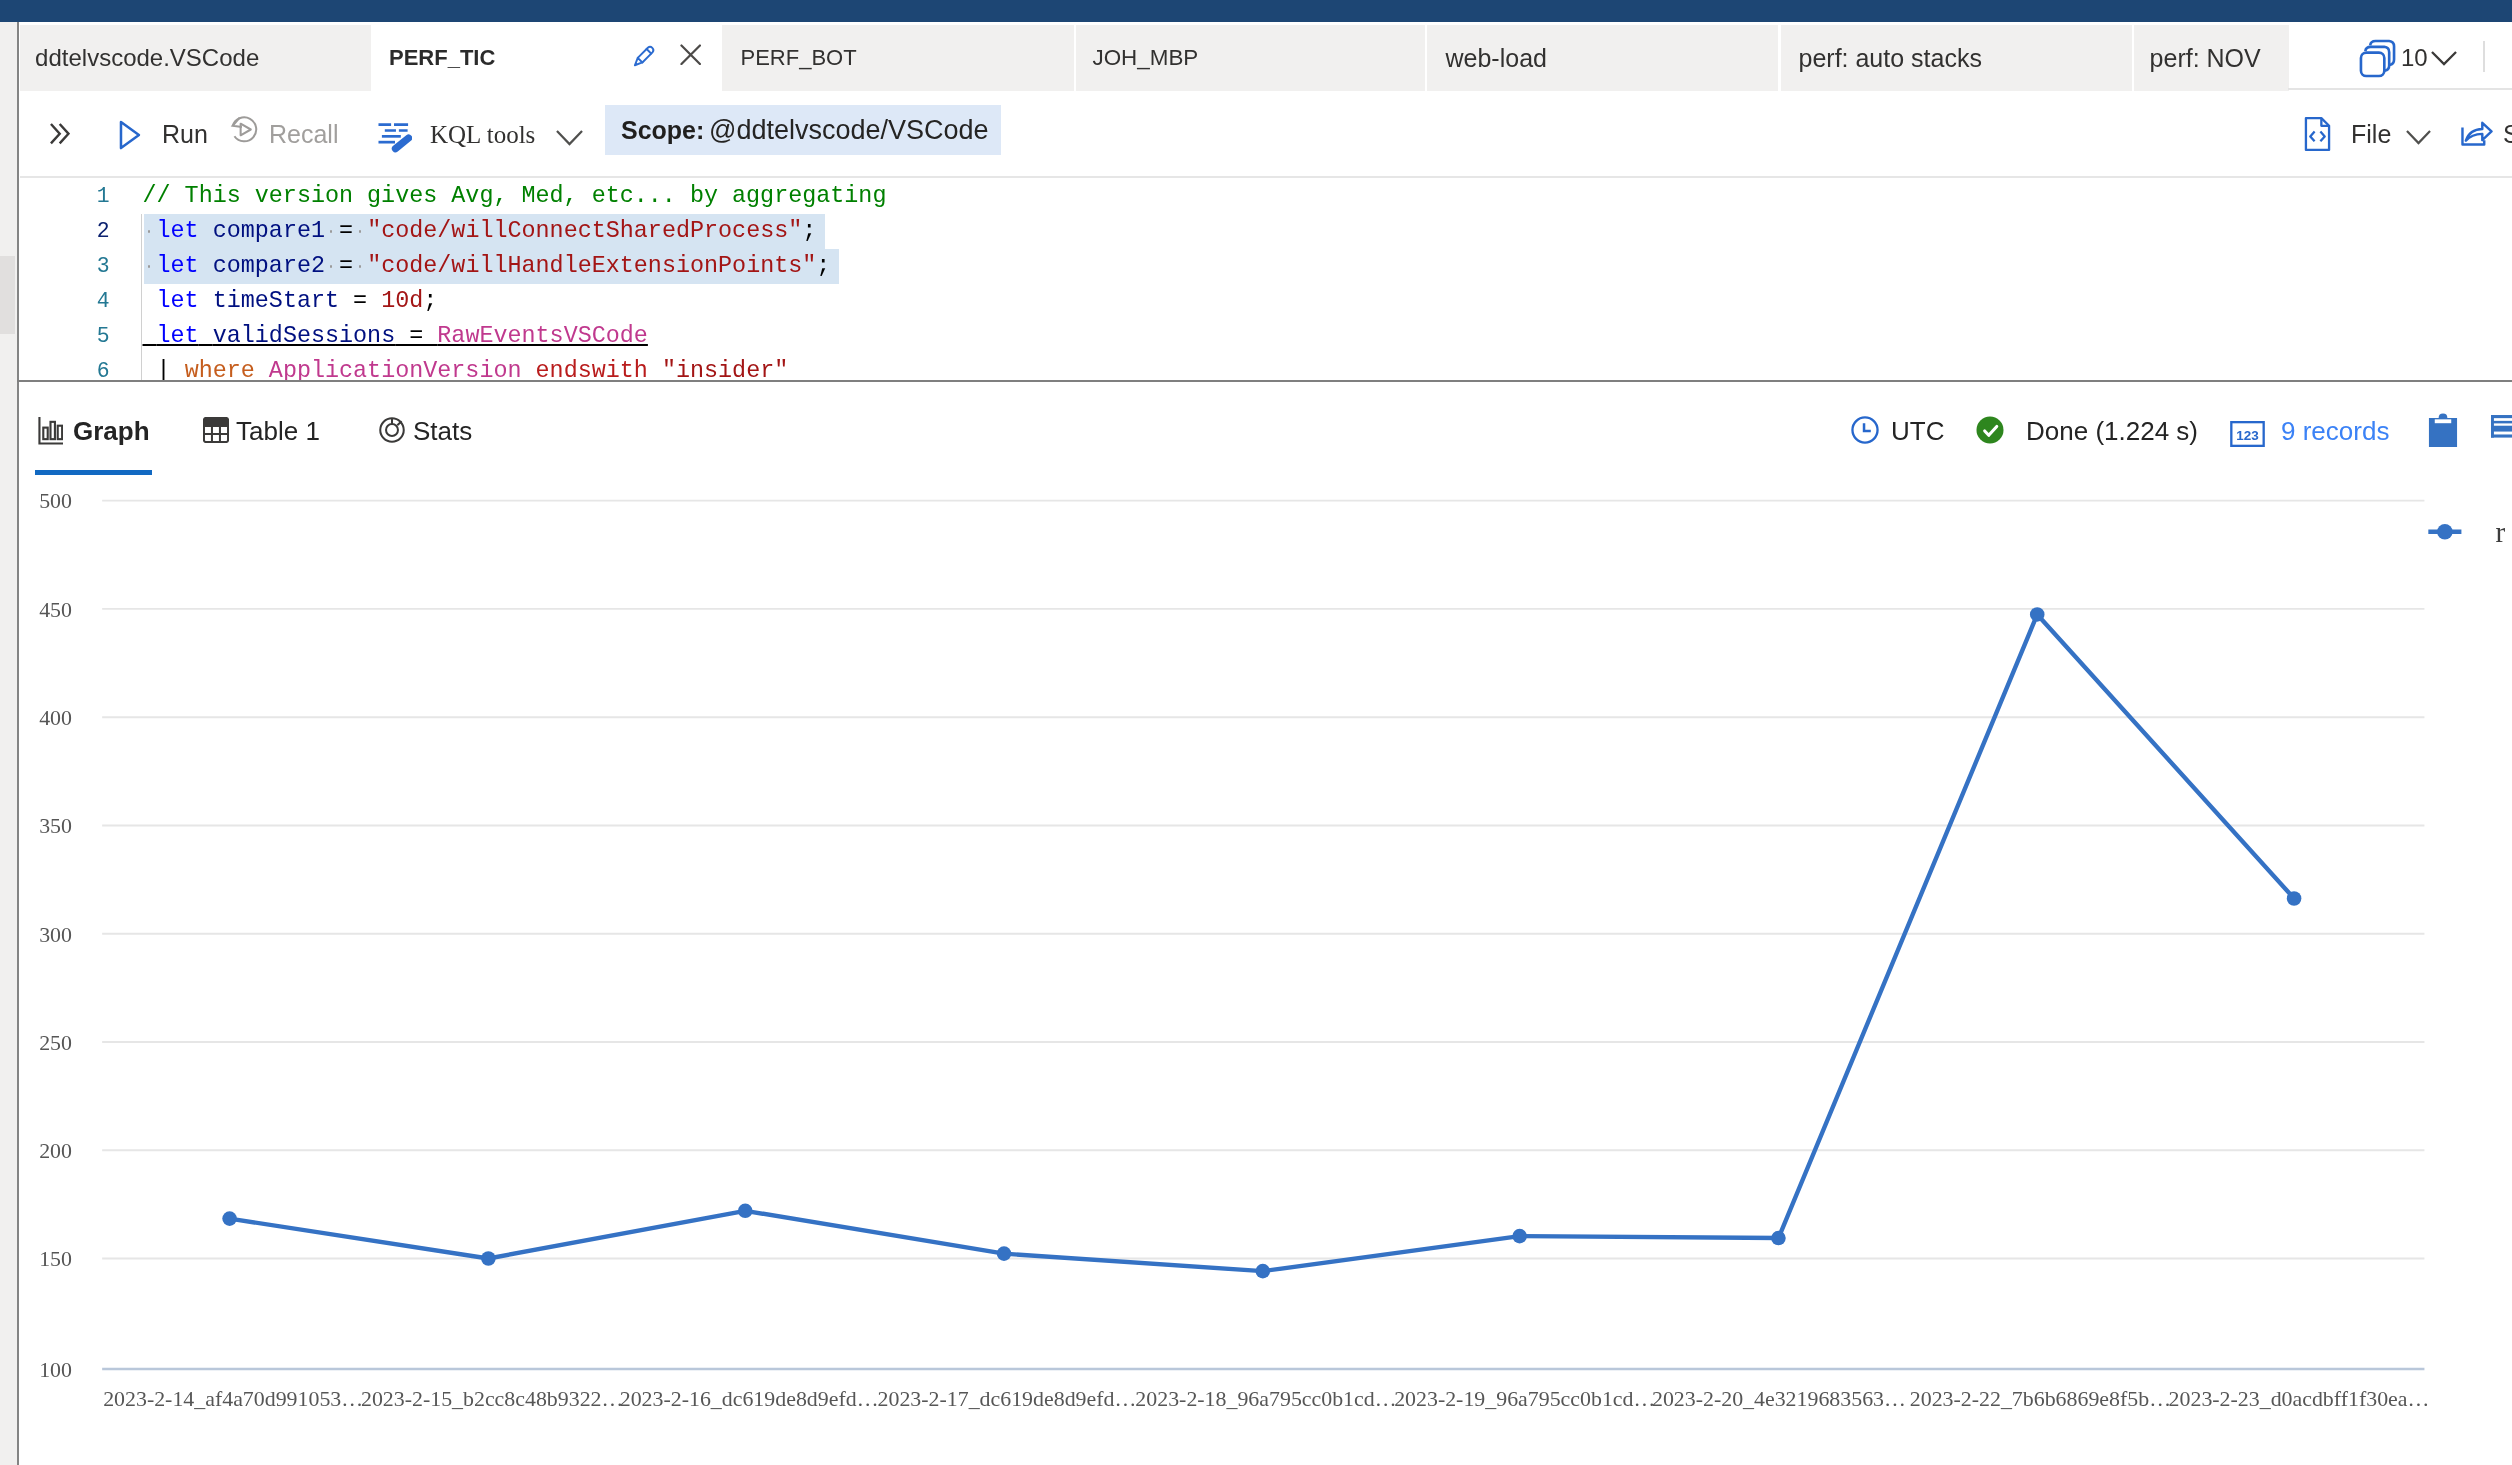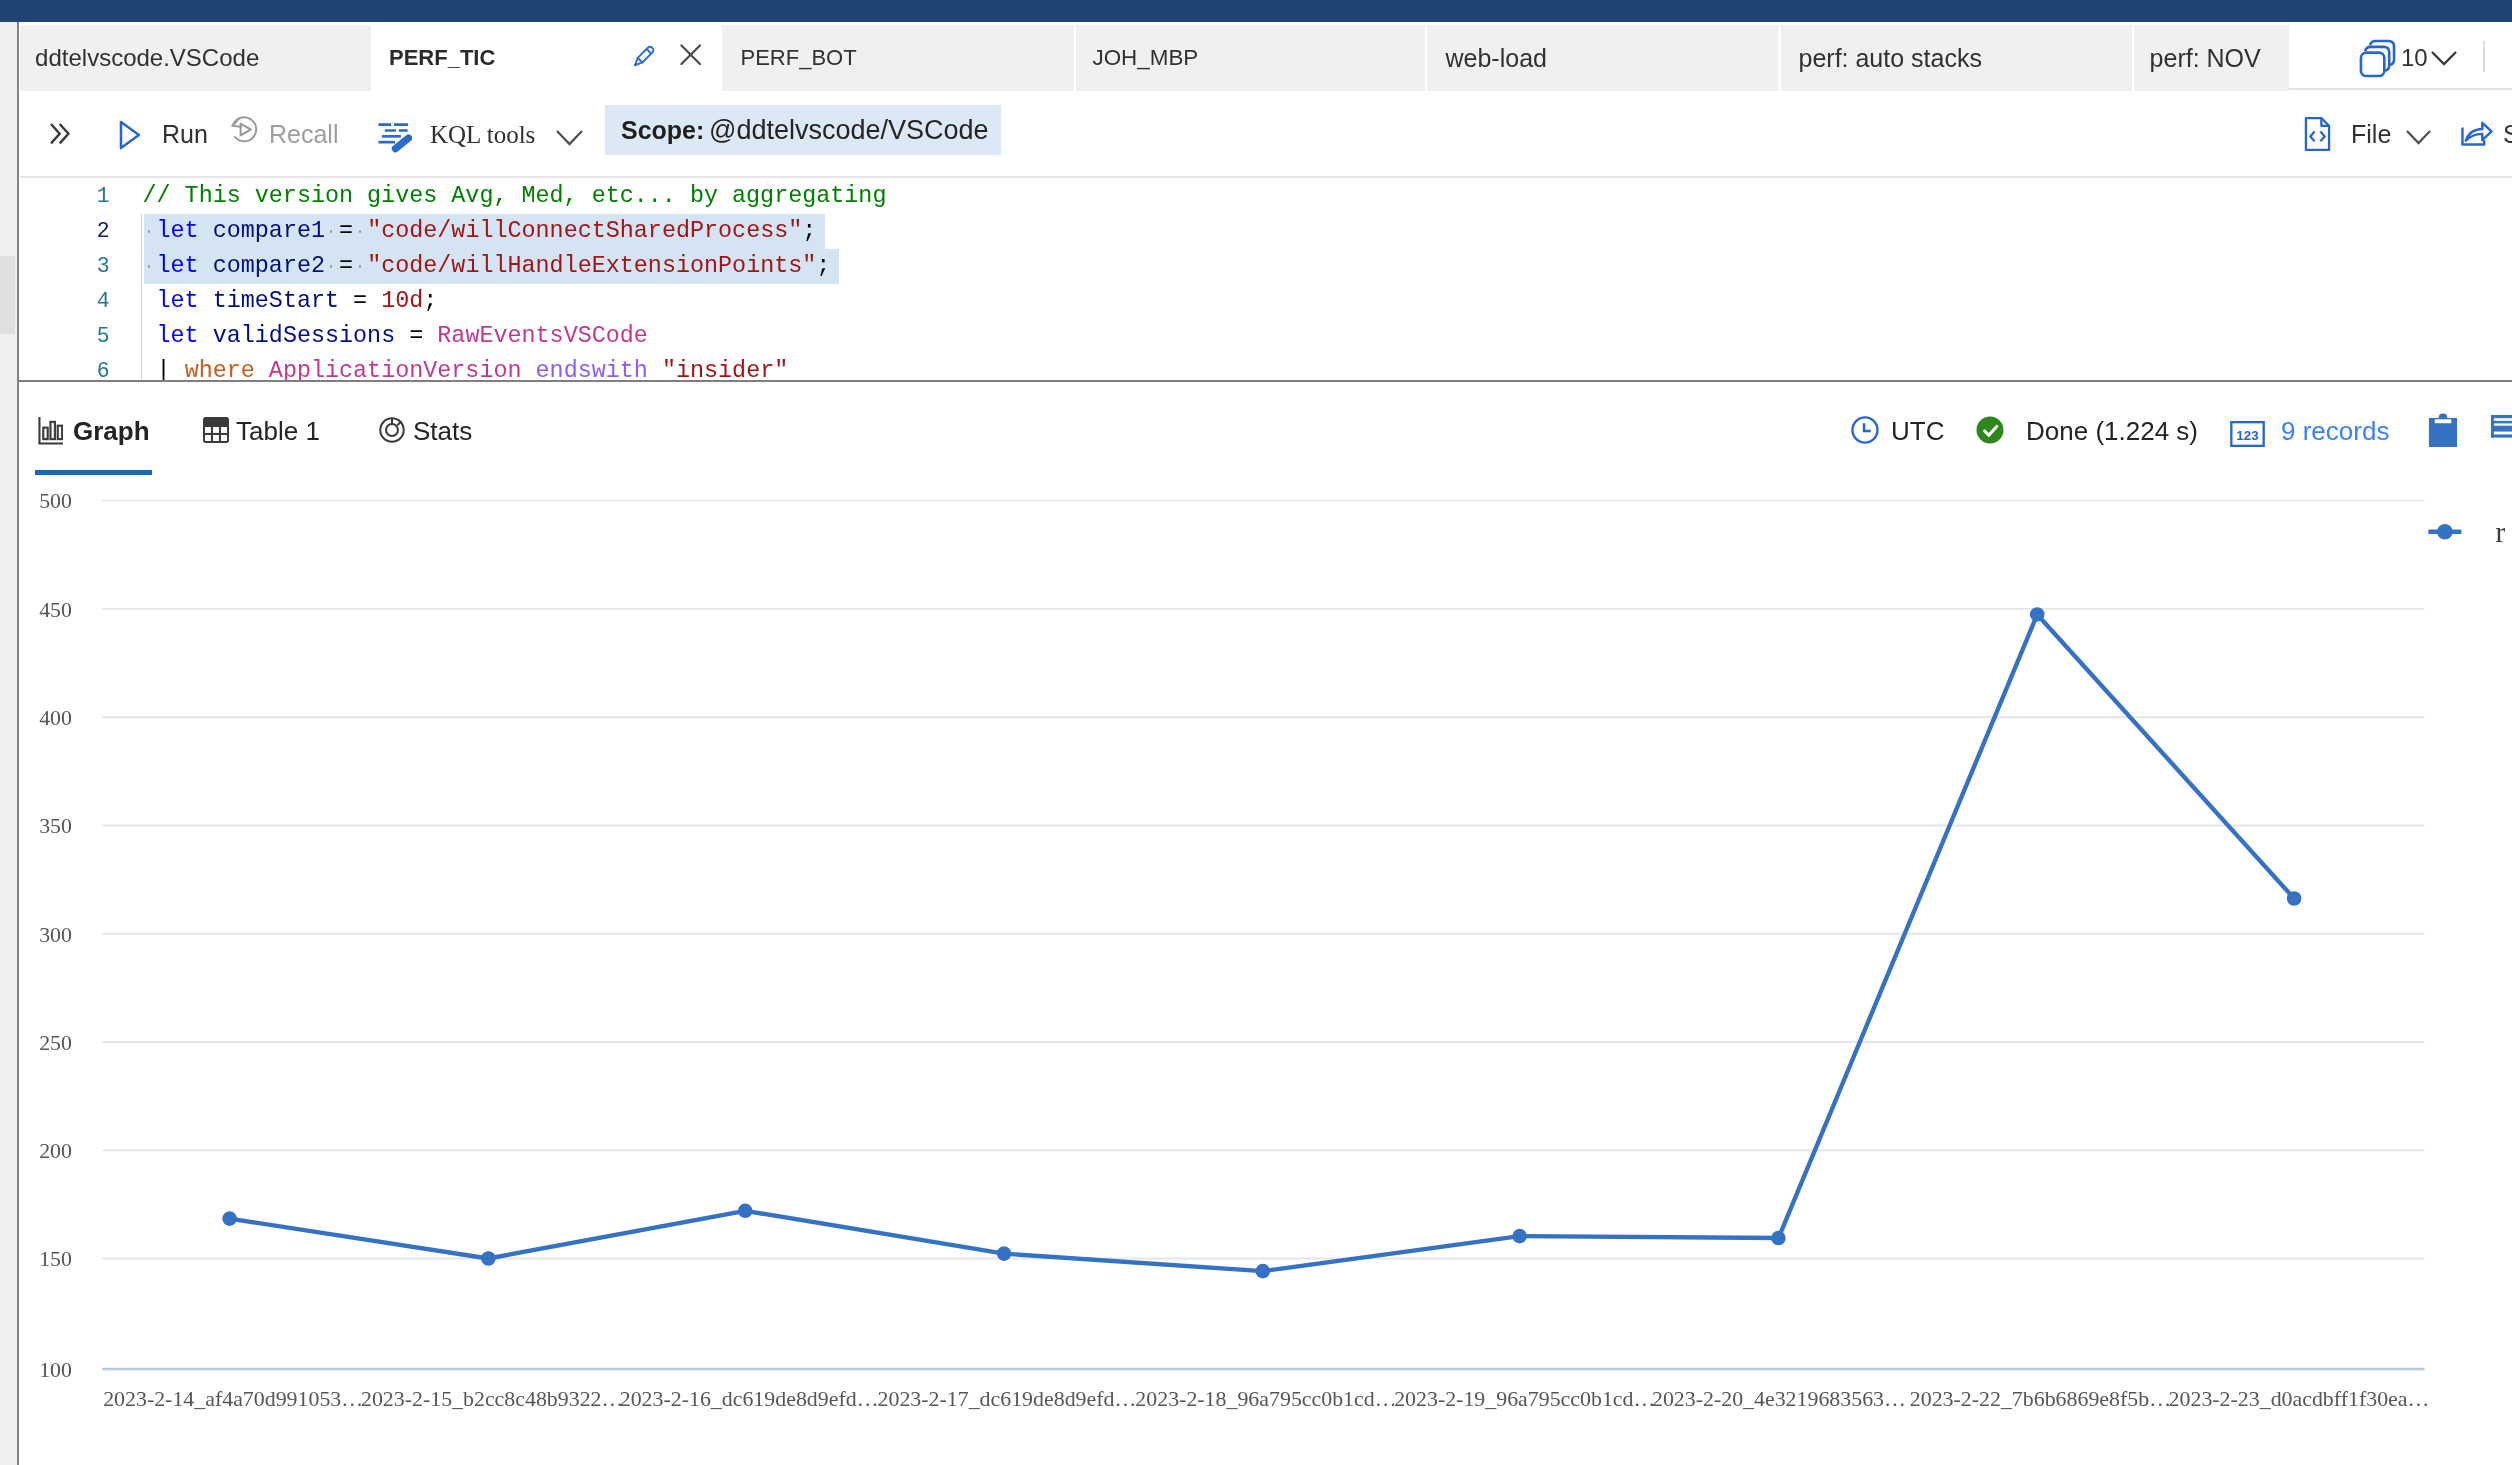--- a/index.html
+++ b/index.html
@@ -140,7 +140,7 @@
   <div class="abs cl" style="top:36px;"> <span style="color:#0000ff;">let</span> <span style="color:#001080;">compare1</span> = <span style="color:#a31515;">"code/willConnectSharedProcess"</span>;</div>
   <div class="abs cl" style="top:71px;"> <span style="color:#0000ff;">let</span> <span style="color:#001080;">compare2</span> = <span style="color:#a31515;">"code/willHandleExtensionPoints"</span>;</div>
   <div class="abs cl" style="top:106px;"> <span style="color:#0000ff;">let</span> <span style="color:#001080;">timeStart</span> = <span style="color:#a31515;">10d</span>;</div>
-  <div class="abs cl" style="top:141px;"> <span style="color:#0000ff;">let</span> <span style="color:#001080;">validSessions</span> = <span style="color:#c0398e;">RawEventsVSCode</span></div>
+  <div class="abs cl" style="top:141px;text-decoration:underline;"> <span style="color:#0000ff;">let</span> <span style="color:#001080;">validSessions</span> = <span style="color:#c0398e;">RawEventsVSCode</span></div>
   <div class="abs cl" style="top:176px;"> | <span style="color:#c55d1d;">where</span> <span style="color:#c0398e;">ApplicationVersion</span> <span style="color:#8b5cf6;">endswith</span> <span style="color:#a31515;">"insider"</span></div>
 
   <div class="wsdot" style="left:128px;top:52px;"></div>

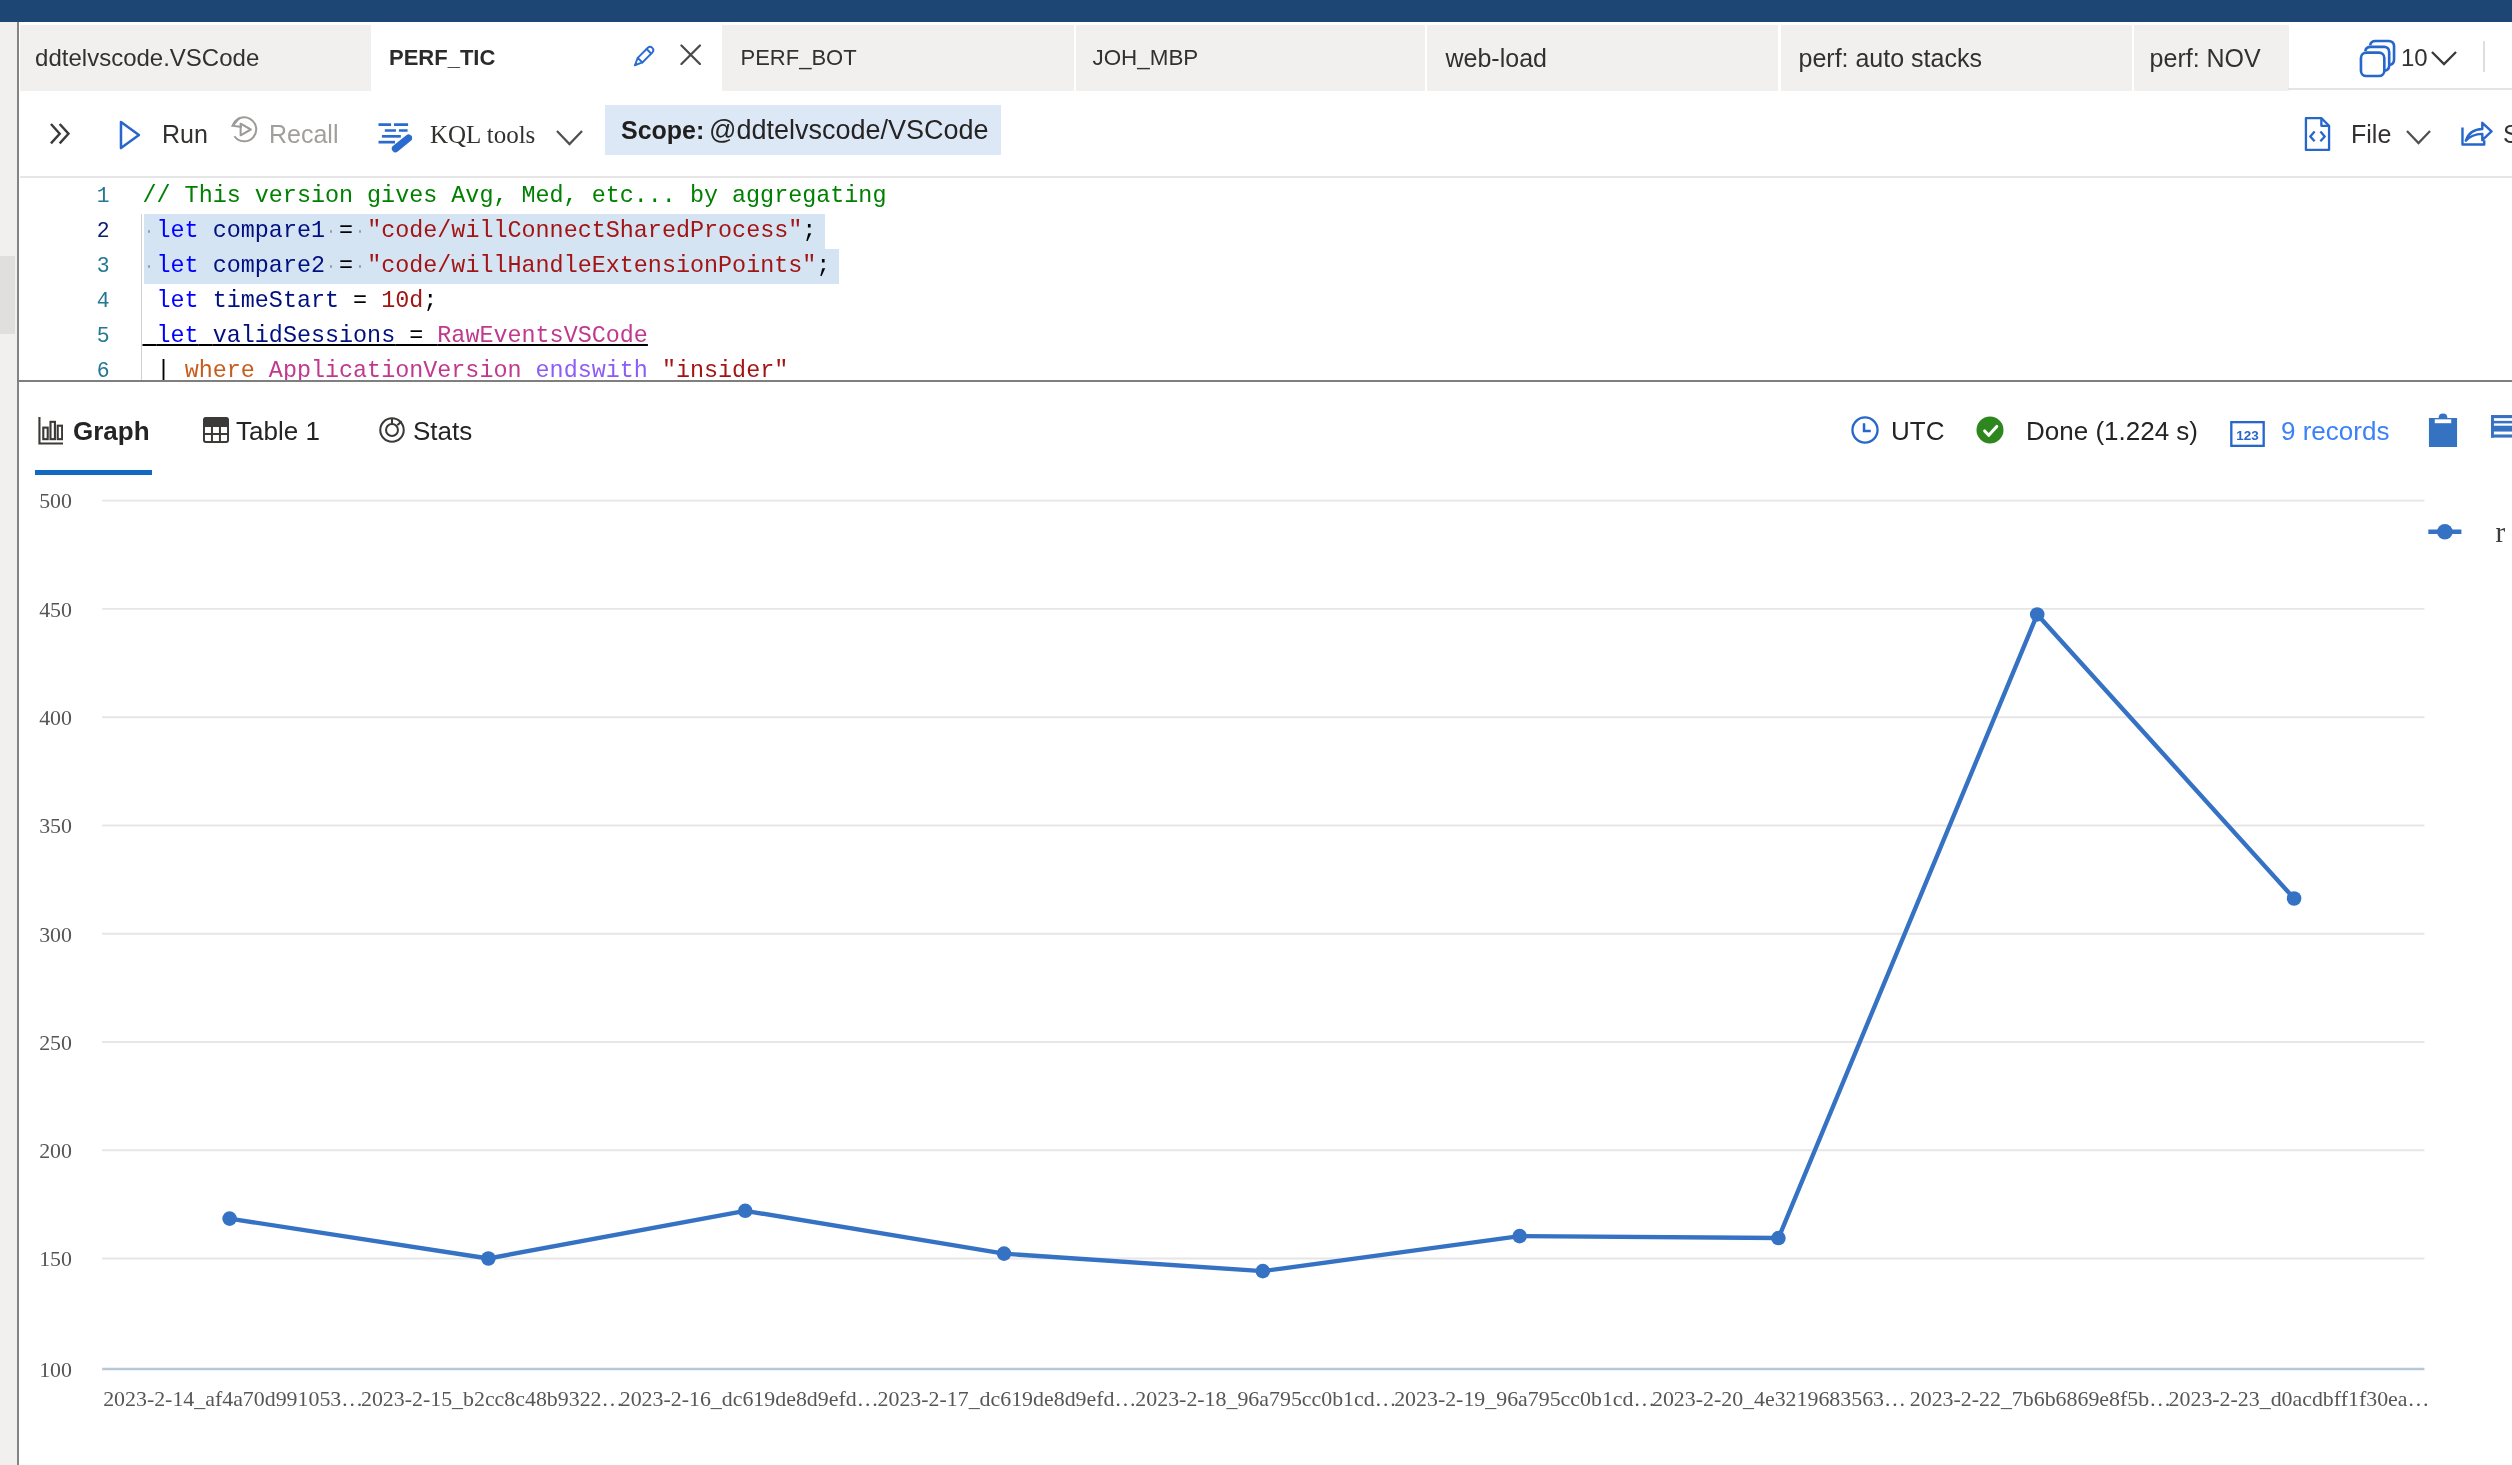--- a/index.html
+++ b/index.html
@@ -141,7 +141,7 @@
   <div class="abs cl" style="top:71px;"> <span style="color:#0000ff;">let</span> <span style="color:#001080;">compare2</span> = <span style="color:#a31515;">"code/willHandleExtensionPoints"</span>;</div>
   <div class="abs cl" style="top:106px;"> <span style="color:#0000ff;">let</span> <span style="color:#001080;">timeStart</span> = <span style="color:#a31515;">10d</span>;</div>
   <div class="abs cl" style="top:141px;text-decoration:underline;"> <span style="color:#0000ff;">let</span> <span style="color:#001080;">validSessions</span> = <span style="color:#c0398e;">RawEventsVSCode</span></div>
-  <div class="abs cl" style="top:176px;"> | <span style="color:#c55d1d;">where</span> <span style="color:#c0398e;">ApplicationVersion</span> <span style="color:#8b5cf6;">endswith</span> <span style="color:#a31515;">"insider"</span></div>
+  <div class="abs cl" style="top:176px;"> | <span style="color:#c55d1d;">where</span> <span style="color:#c0398e;">ApplicationVersion</span> <span style="color:#b91c1c;">endswith</span> <span style="color:#a31515;">"insider"</span></div>
 
   <div class="wsdot" style="left:128px;top:52px;"></div>
     <div class="wsdot" style="left:310px;top:52px;"></div>

